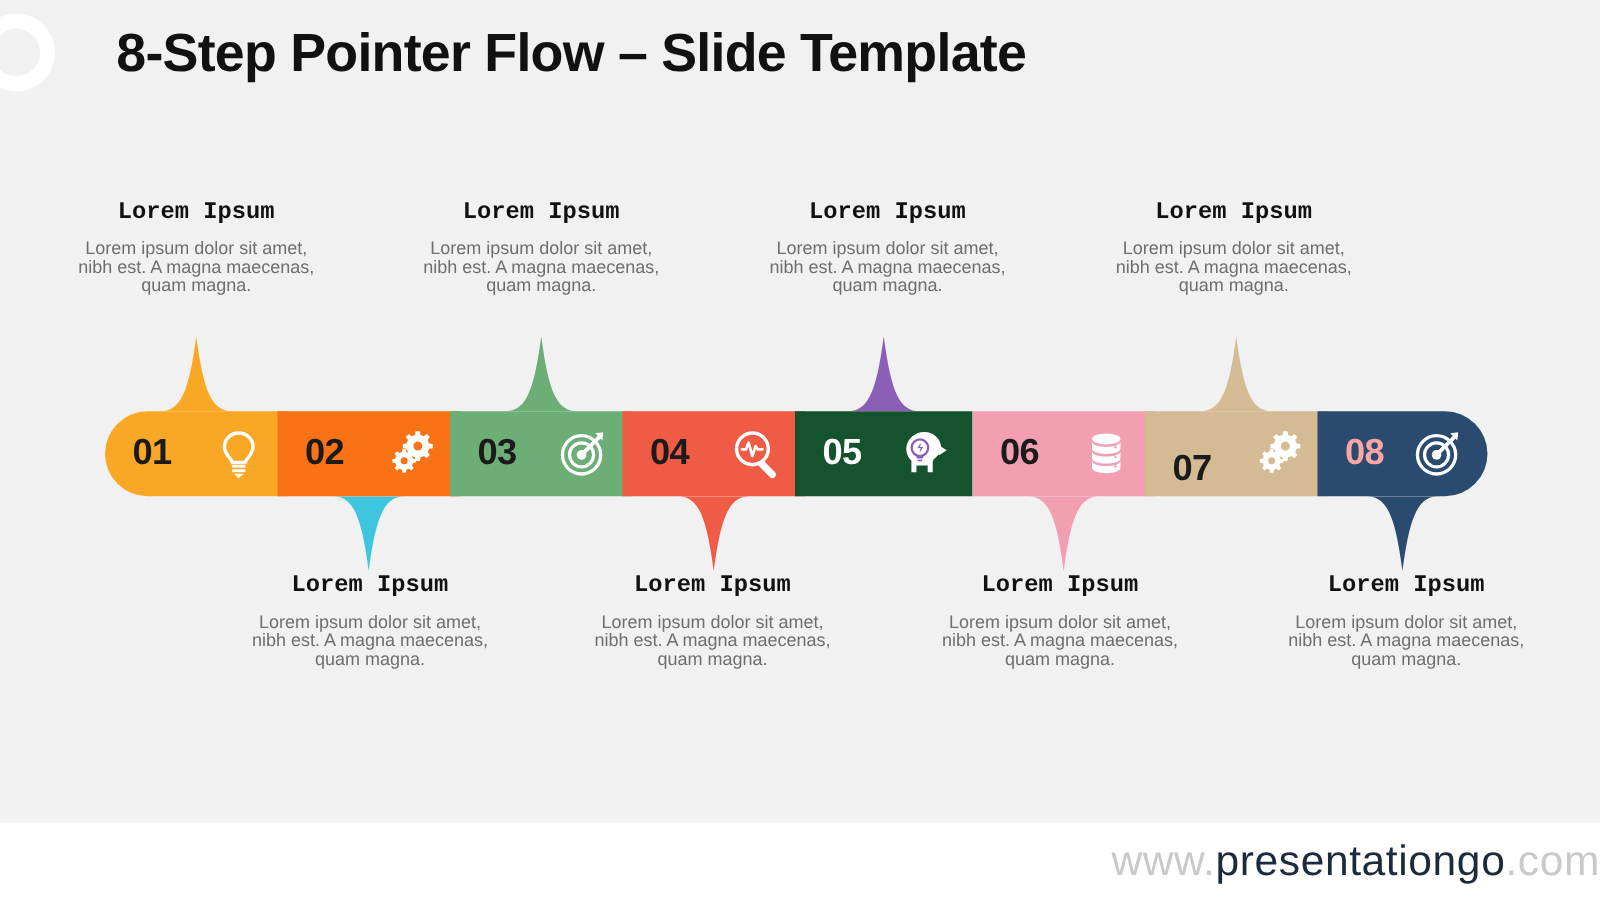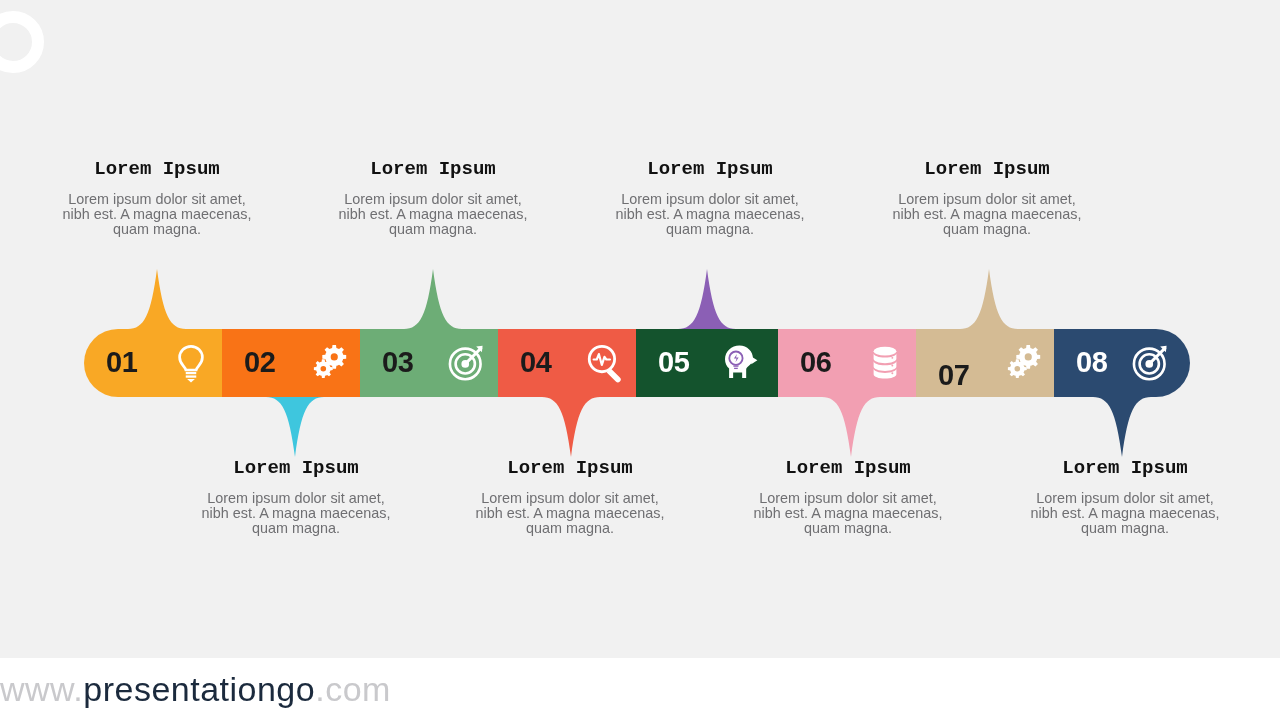--- a/index.html
+++ b/index.html
@@ -128,6 +128,7 @@
     <circle cx="47" cy="34" r="25" fill="none" stroke="#ffffff" stroke-width="12"></circle>
   </svg>
 
+  <div class="slide-title">8-Step Pointer Flow – Slide Template</div>
 
   <div id="flow-root">
   <div class="caption" style="left:57px; top:158px;">

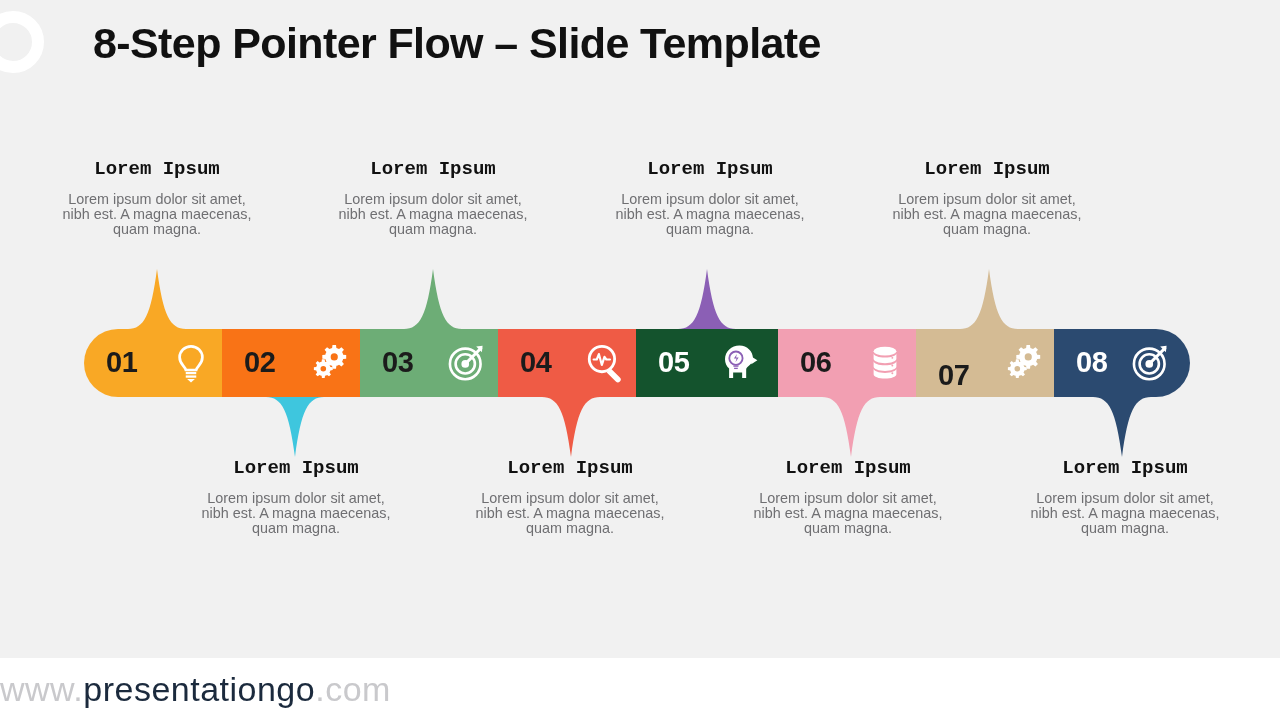--- a/index.html
+++ b/index.html
@@ -295,7 +295,7 @@
           </svg>
     </div>
     <div class="bar-inner" style="background:#2B4A70;border-top-right-radius:34px;border-bottom-right-radius:34px;">
-      <span class="bar-num" style="color:#ffffff;">08</span>
+      <span class="bar-num" style="color:#fca5a5;">08</span>
       <span class="bar-icon"><svg viewBox="0 0 48 48" width="42" height="42">
         <circle cx="22" cy="25" r="17.5" fill="none" stroke="#fff" stroke-width="3"></circle>
         <circle cx="22" cy="25" r="11" fill="none" stroke="#fff" stroke-width="3"></circle>

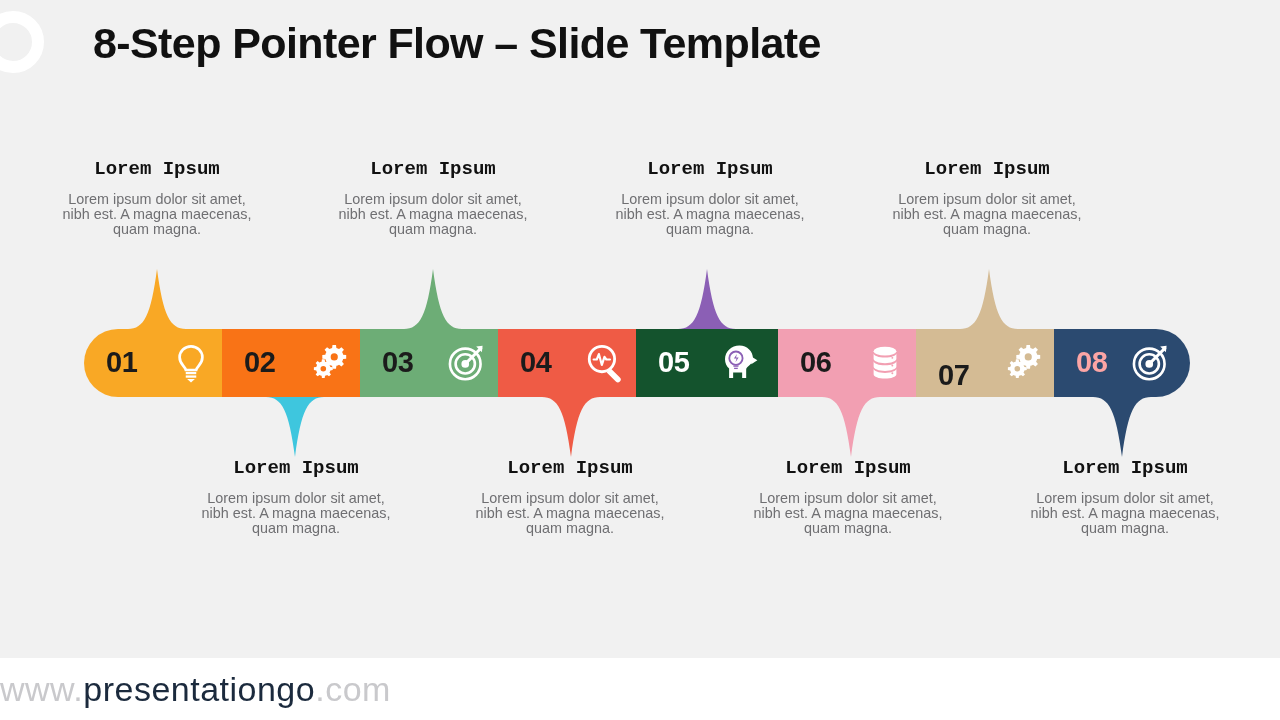--- a/index.html
+++ b/index.html
@@ -108,7 +108,7 @@
     background: #ffffff;
     display: flex;
     align-items: center;
-    justify-content: flex-start;
+    justify-content: flex-end;
   }
   .footer-text {
     font-size: 34px;

